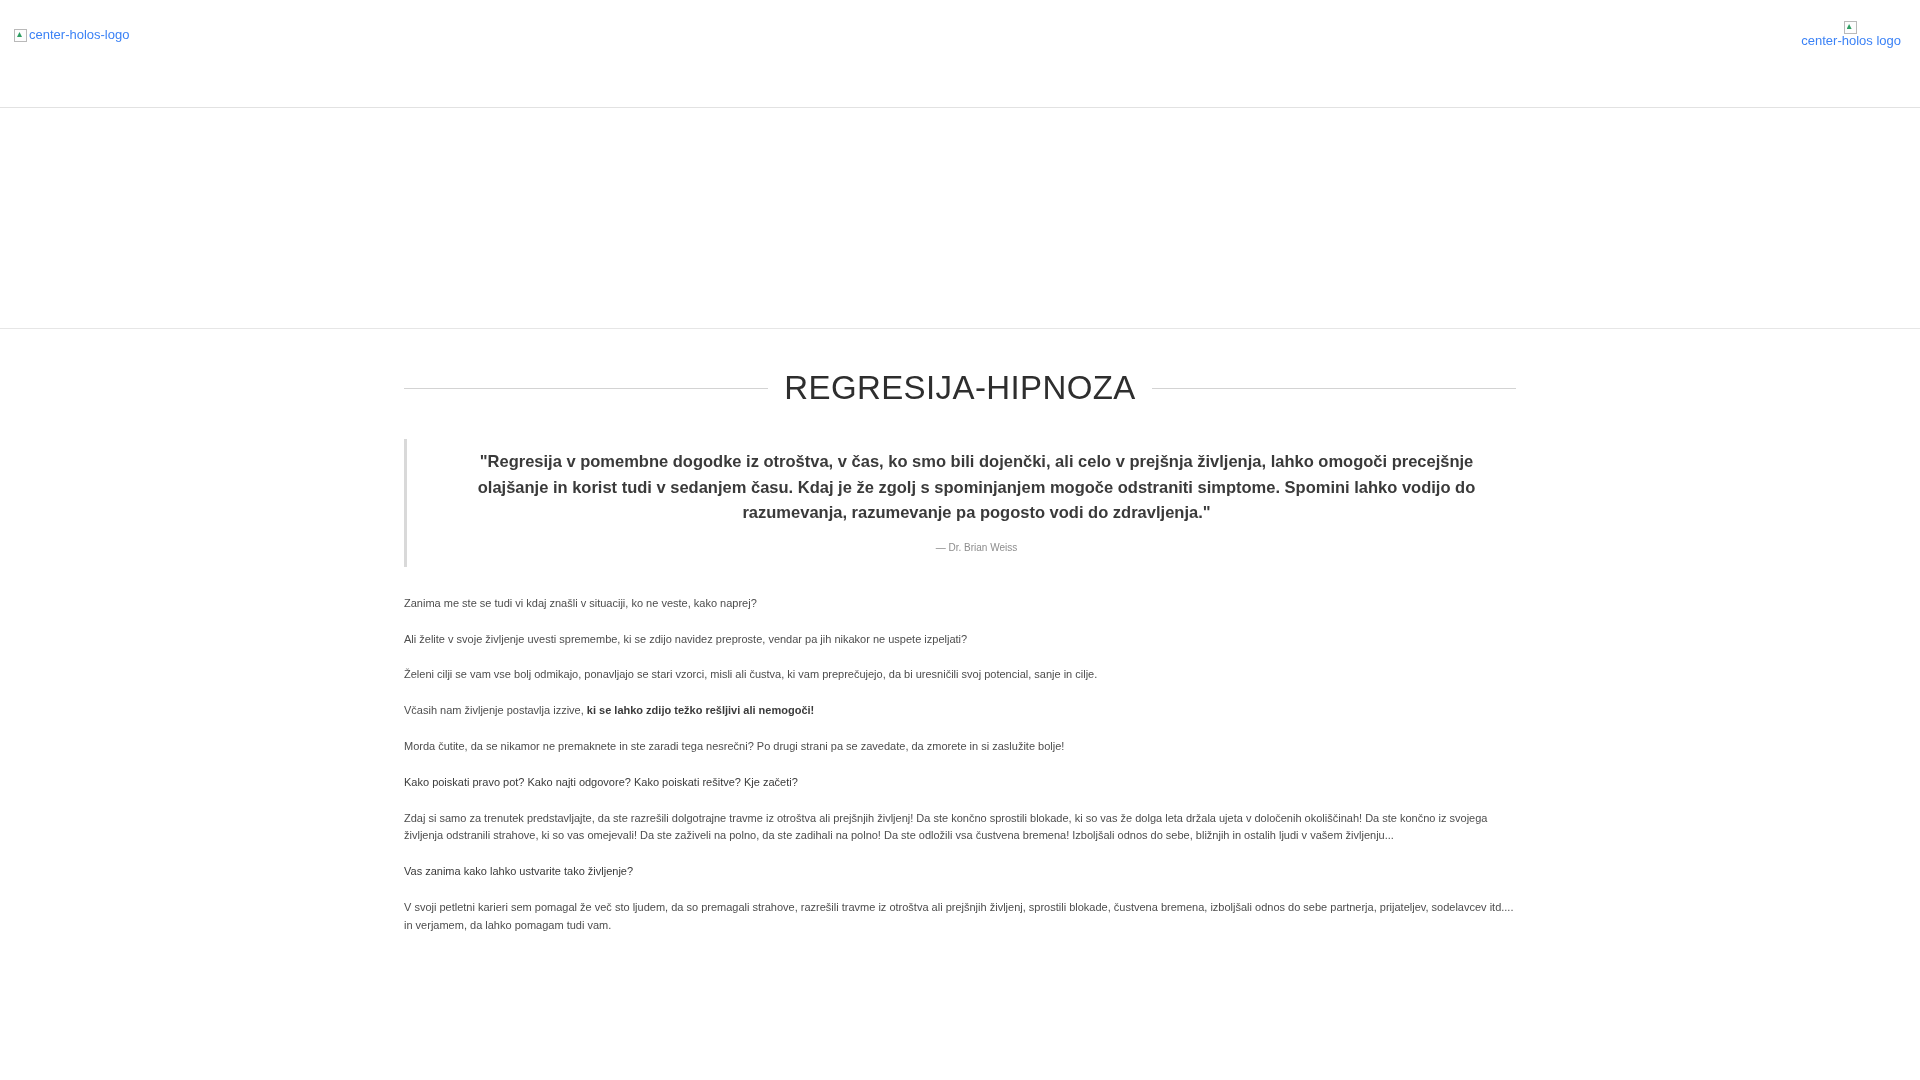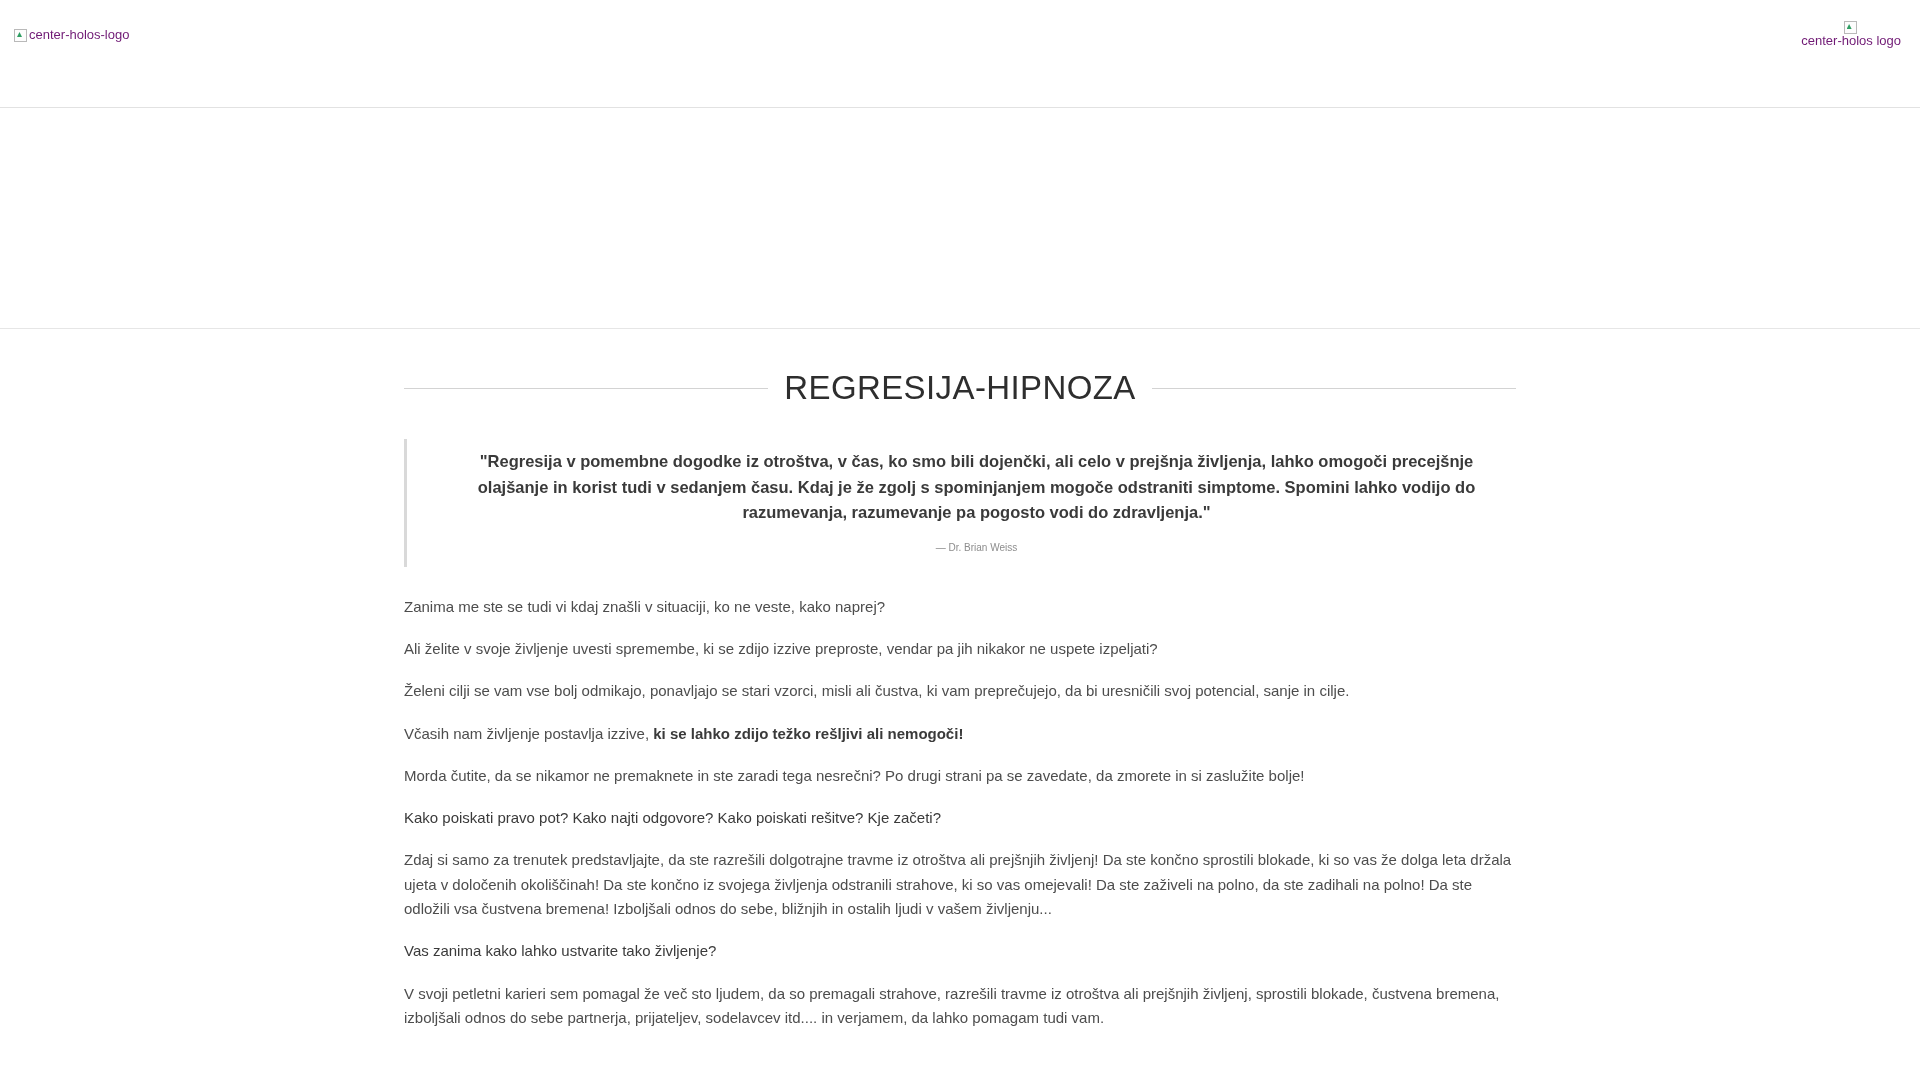--- a/index.html
+++ b/index.html
@@ -41,7 +41,7 @@
     display: inline-flex;
     align-items: center;
     font-size: 13px;
-    color: #701a75;
+    color: #3b82f6;
     white-space: nowrap;
   }
   .broken-img .glyph {

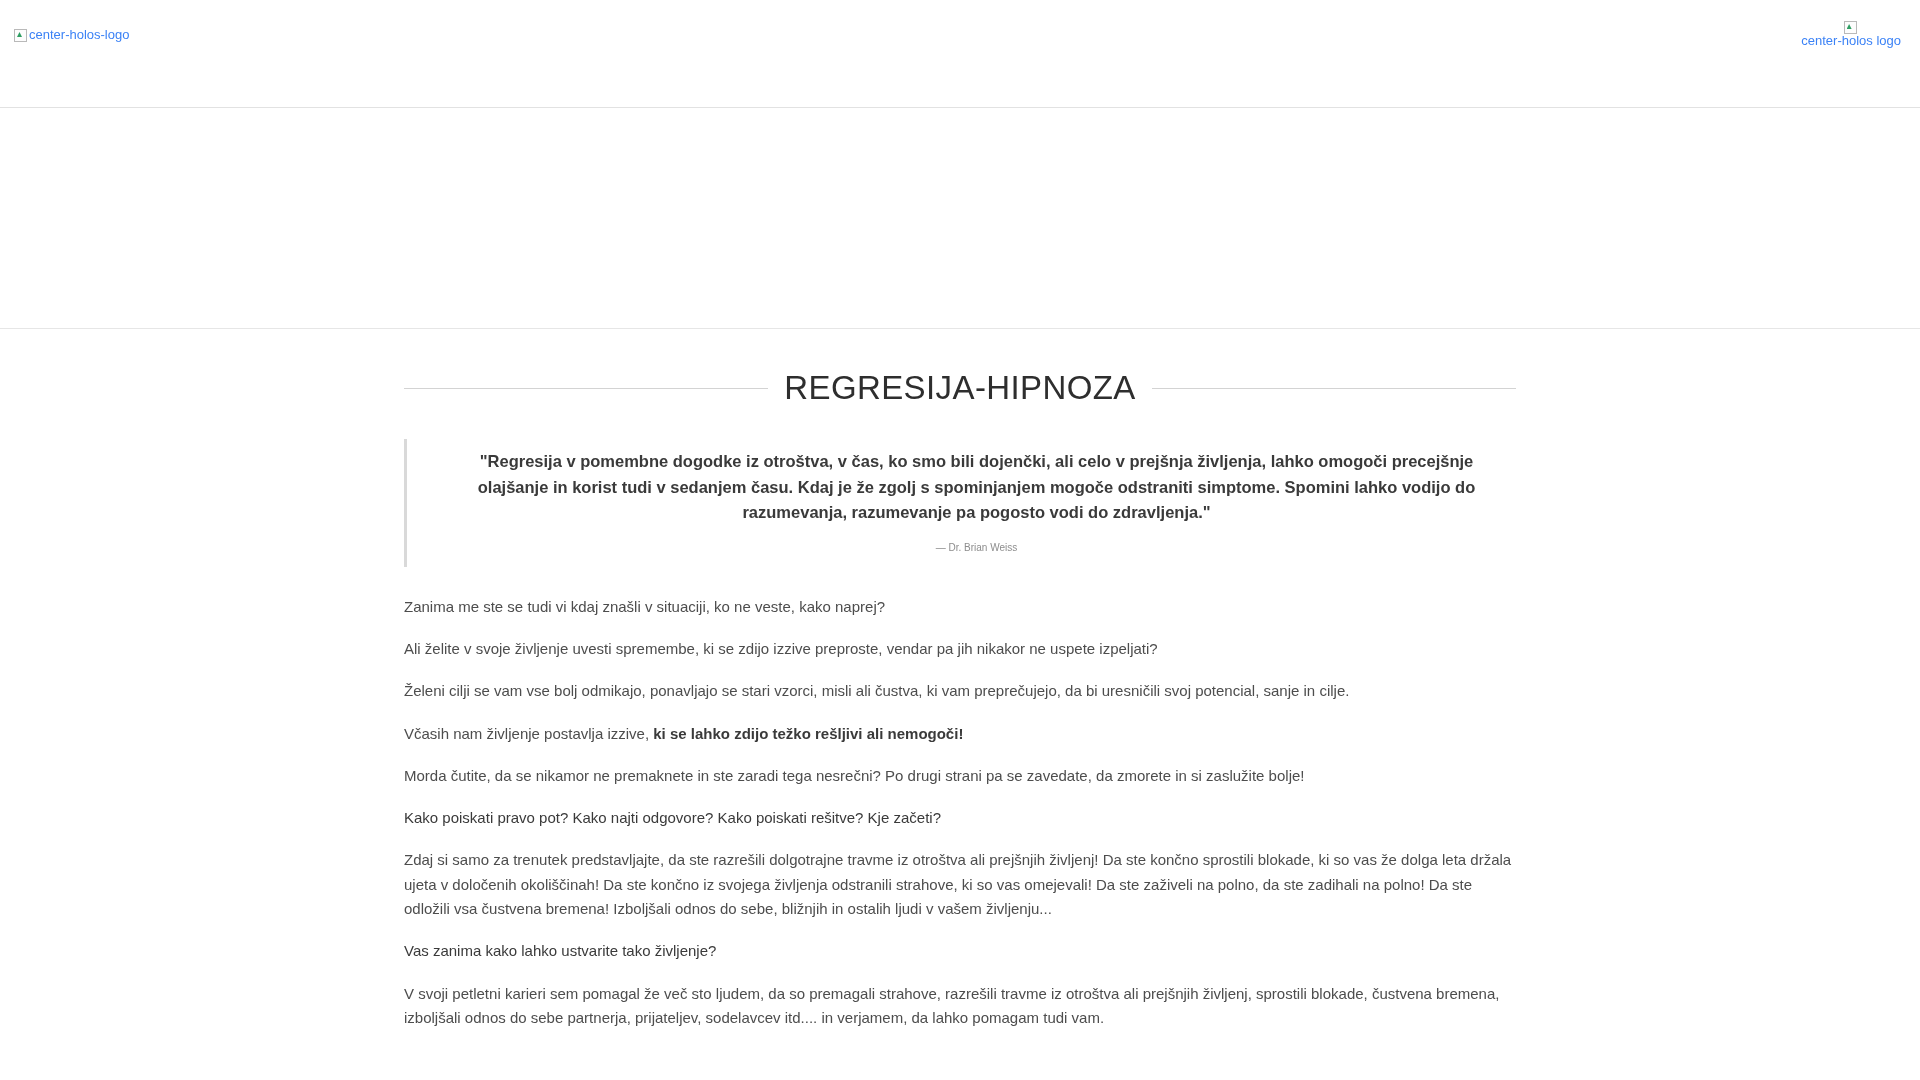--- a/index.html
+++ b/index.html
@@ -137,7 +137,7 @@
 
   
   .para {
-    font-size: 15px;
+    font-size: 11px;
     color: #4d4d4d;
     line-height: 1.62;
     margin: 0 0 18px 0;

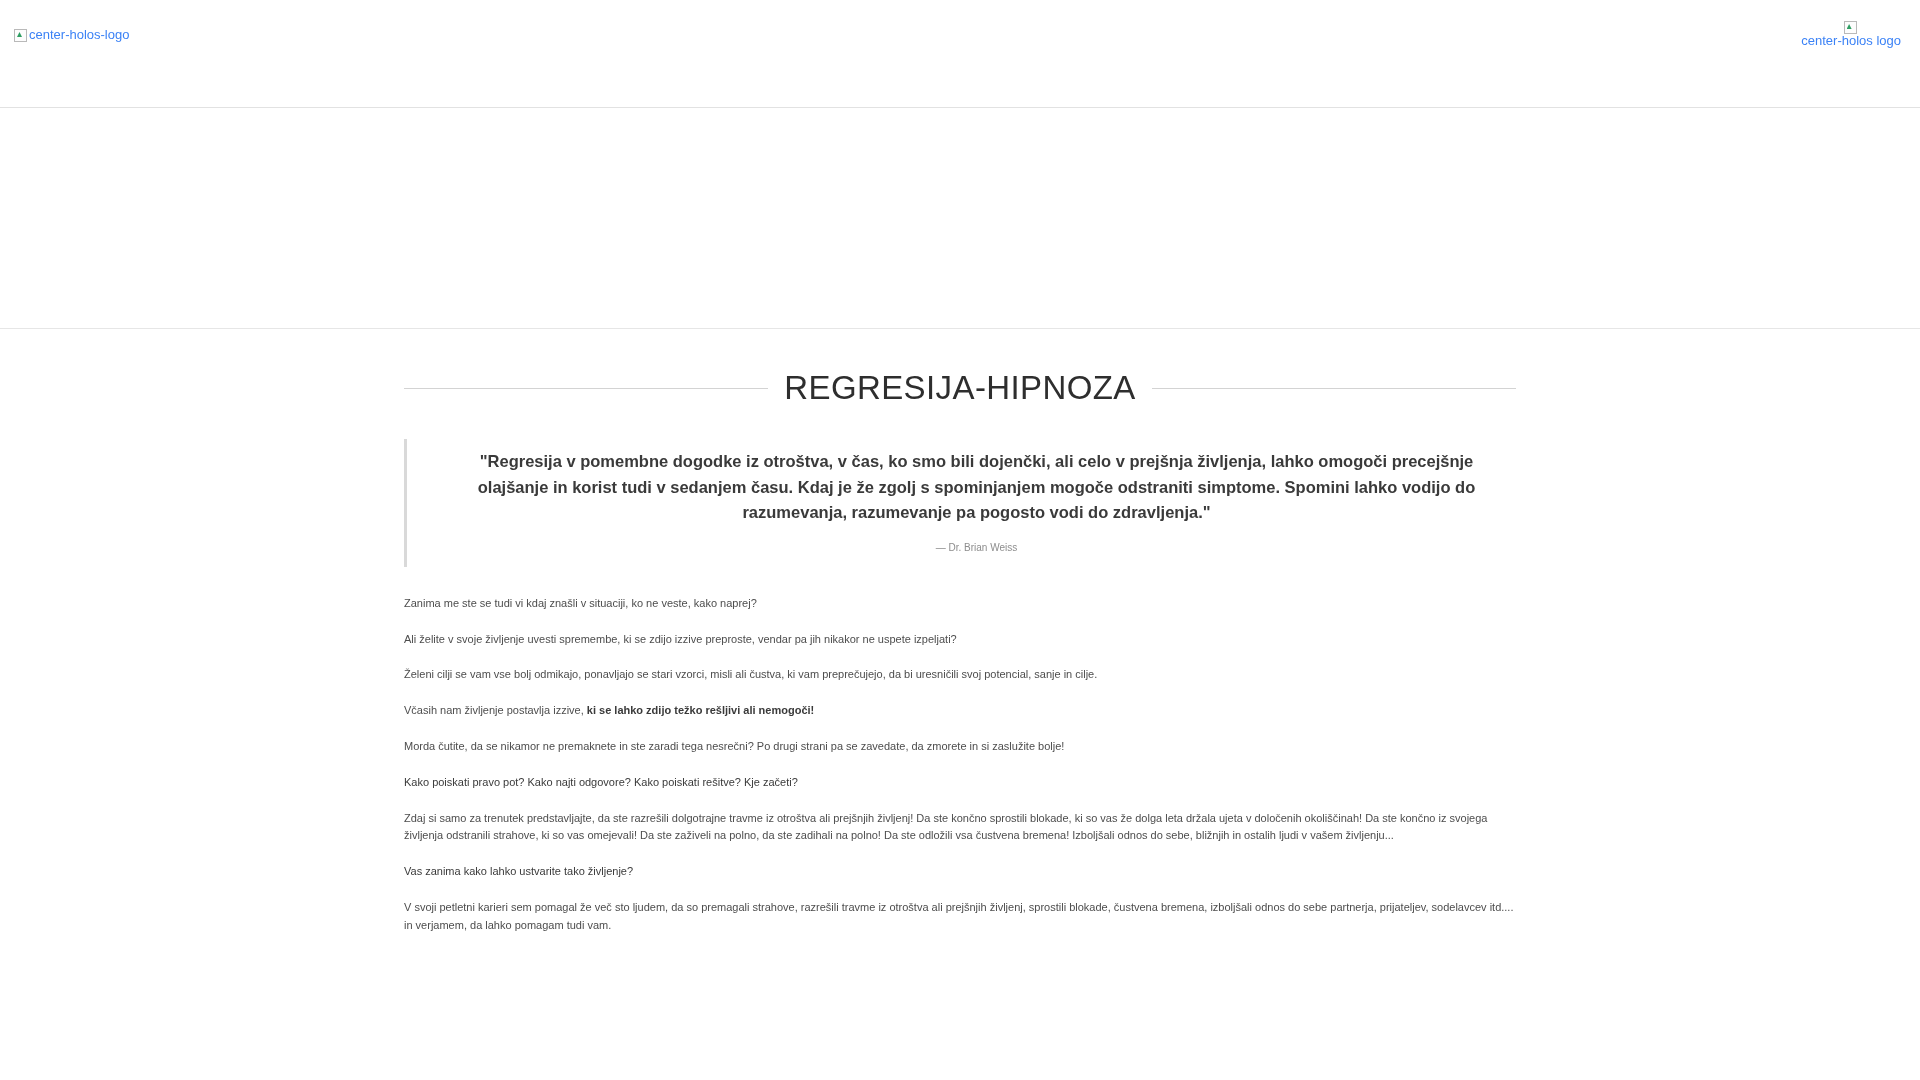--- a/index.html
+++ b/index.html
@@ -182,7 +182,7 @@
   </blockquote>
 
   <p class="para">Zanima me ste se tudi vi kdaj znašli v situaciji, ko ne veste, kako naprej?</p>
-  <p class="para">Ali želite v svoje življenje uvesti spremembe, ki se zdijo izzive preproste, vendar pa jih nikakor ne uspete izpeljati?</p>
+  <p class="para">Ali želite v svoje življenje uvesti spremembe, ki se zdijo navidez preproste, vendar pa jih nikakor ne uspete izpeljati?</p>
   <p class="para">Želeni cilji se vam vse bolj odmikajo, ponavljajo se stari vzorci, misli ali čustva, ki vam preprečujejo, da bi uresničili svoj potencial, sanje in cilje.</p>
   <p class="para">
     <span>Včasih nam življenje postavlja izzive, </span><span class="inline-bold">ki se lahko zdijo težko rešljivi ali nemogoči!</span>

